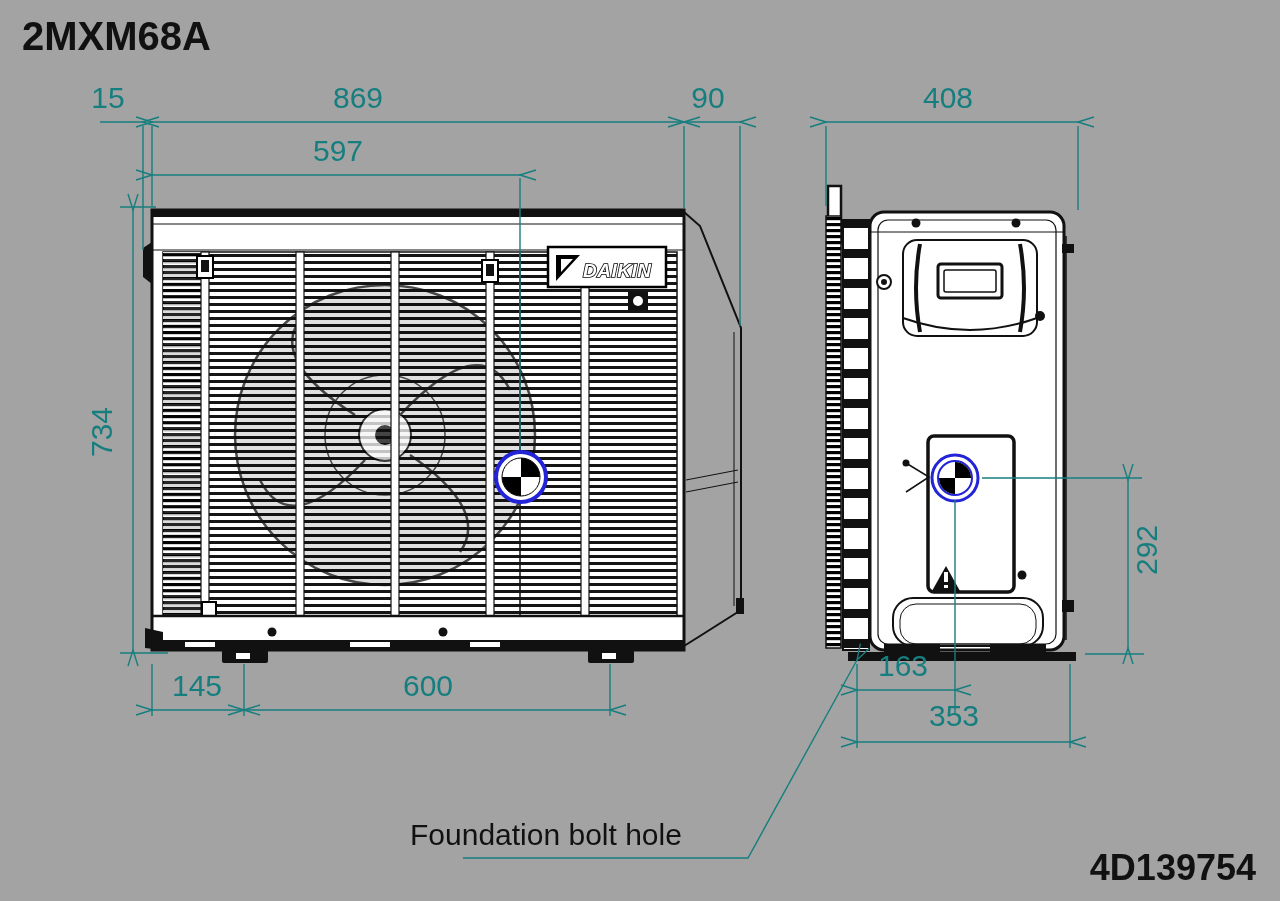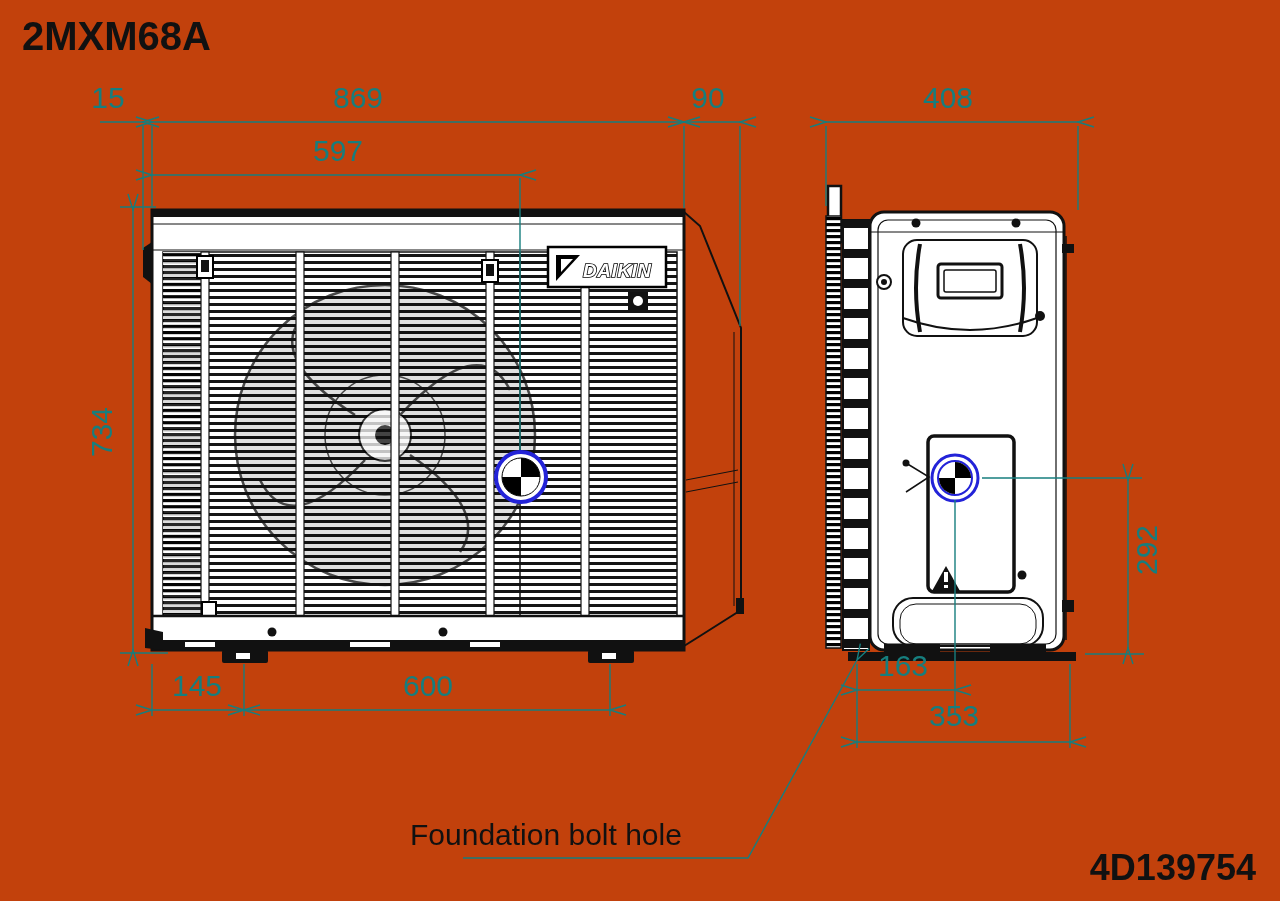--- a/index.html
+++ b/index.html
@@ -3,7 +3,7 @@
 <meta charset="utf-8">
 <style>
   html,body{margin:0;padding:0;background:#fff;}
-  #canvas{position:relative;width:1280px;height:901px;background:#c2410c;overflow:hidden;
+  #canvas{position:relative;width:1280px;height:901px;background:#a3a3a3;overflow:hidden;
           font-family:"Liberation Sans",sans-serif;}
   svg{position:absolute;inset:0;}
   .ln{stroke:#111;fill:none;}

